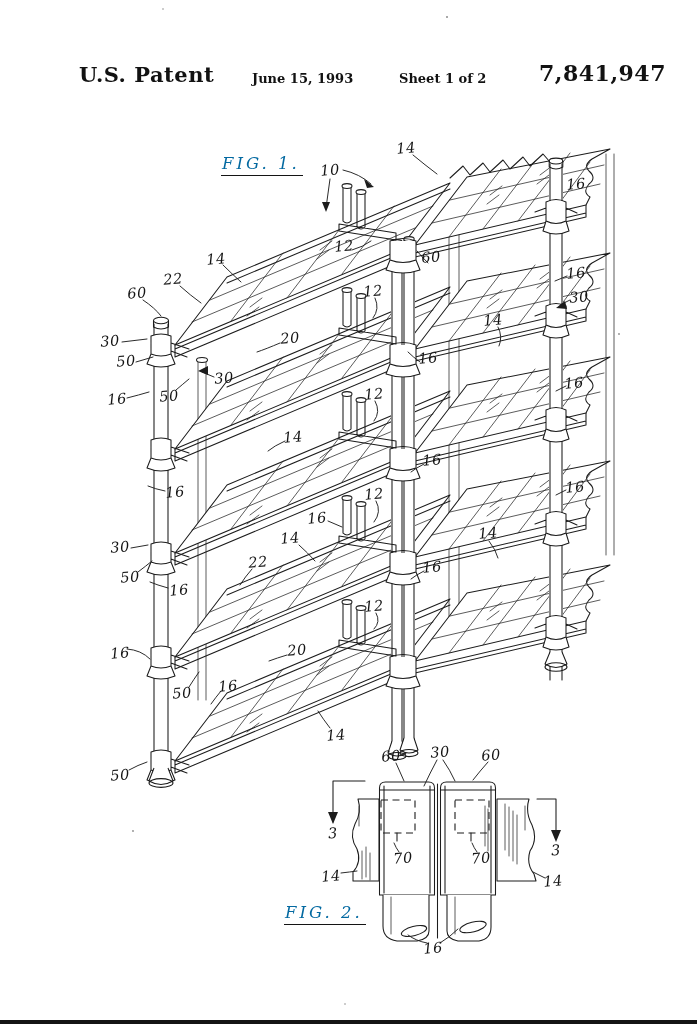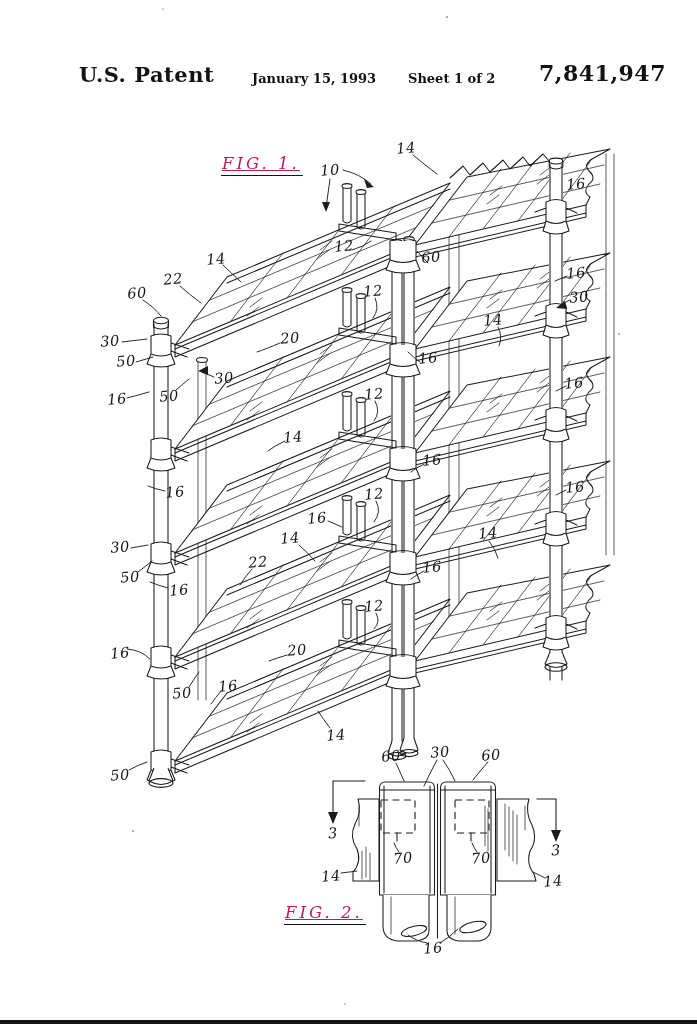--- a/index.html
+++ b/index.html
@@ -33,7 +33,7 @@
 
   <header>
     <span class="hdr hdr-publication">U.S. Patent</span>
-    <span class="hdr hdr-date">January 15, 1993</span>
+    <span class="hdr hdr-date">June 15, 1993</span>
     <span class="hdr hdr-sheet">Sheet 1 of 2</span>
     <span class="hdr hdr-number">7,841,947</span>
   </header>

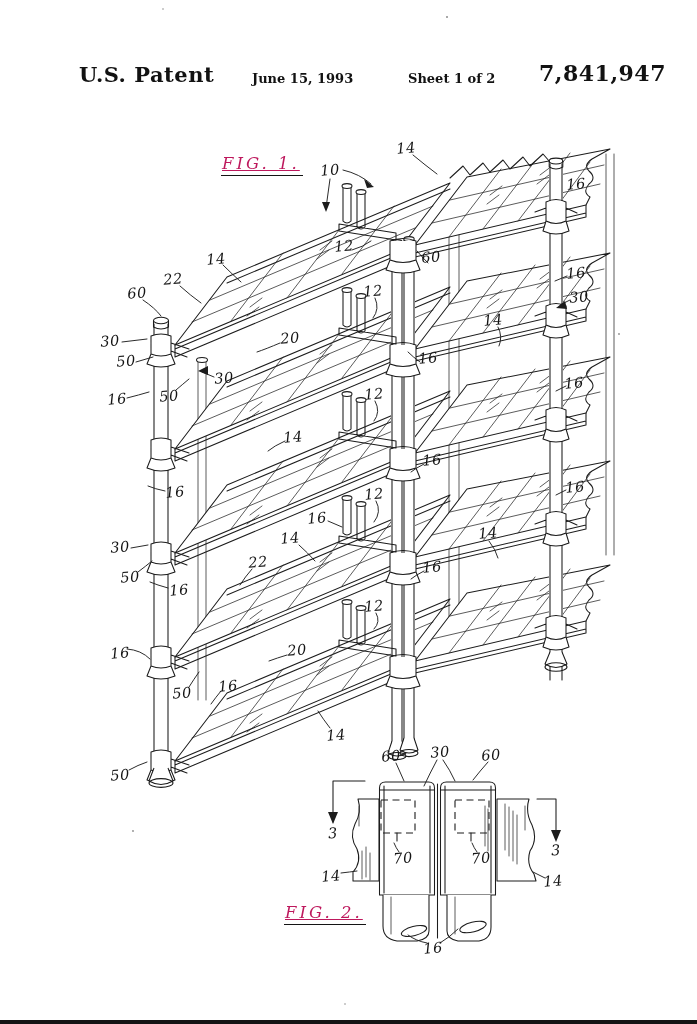--- a/index.html
+++ b/index.html
@@ -8,7 +8,7 @@
   .hdr{position:absolute;white-space:nowrap;color:#121212;}
   .hdr-publication{left:79px;top:62px;font-size:21px;font-weight:bold;letter-spacing:.5px;}
   .hdr-date{left:252px;top:71px;font-size:13px;font-weight:bold;}
-  .hdr-sheet{left:408px;top:71px;font-size:13px;font-weight:bold;}
+  .hdr-sheet{left:399px;top:71px;font-size:13px;font-weight:bold;}
   .hdr-number{left:539px;top:60px;font-size:22px;font-weight:bold;letter-spacing:.5px;}
   .drawing{position:absolute;left:0;top:0;}
   .fig-title{position:absolute;font-style:italic;font-size:16.5px;letter-spacing:3px;

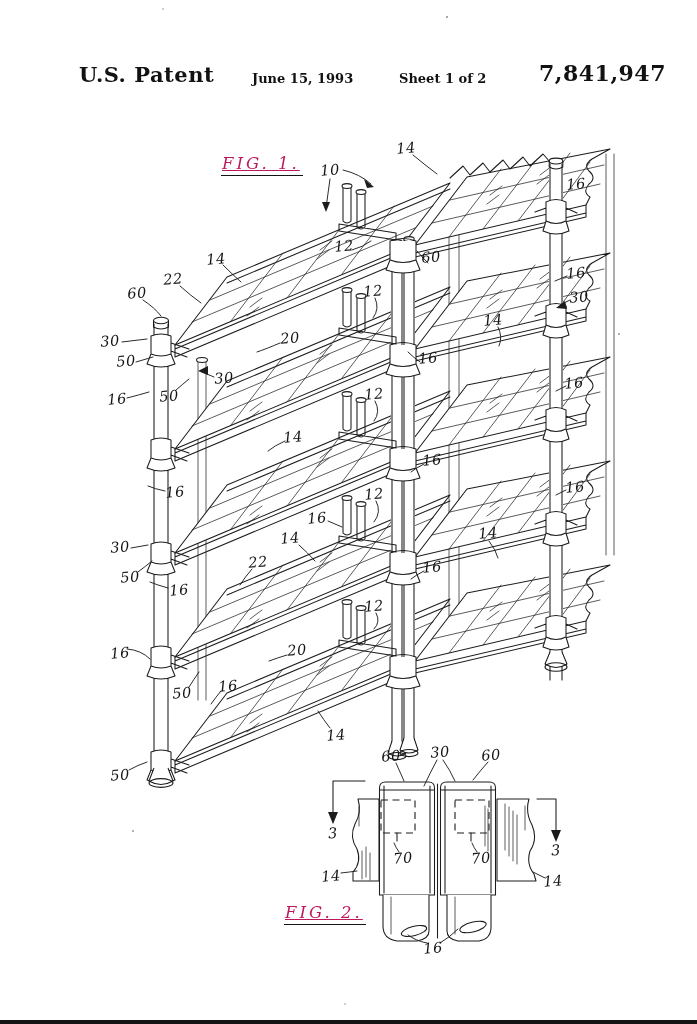--- a/index.html
+++ b/index.html
@@ -12,7 +12,7 @@
   .hdr-number{left:539px;top:60px;font-size:22px;font-weight:bold;letter-spacing:.5px;}
   .drawing{position:absolute;left:0;top:0;}
   .fig-title{position:absolute;font-style:italic;font-size:16.5px;letter-spacing:3px;
-             border-bottom:1.6px solid #141414;padding:0 3px 2px 1px;white-space:nowrap;color:#be185d;text-decoration:underline;}
+             border-bottom:1.6px solid #141414;padding:0 3px 2px 1px;white-space:nowrap;color:#0369a1;}
   .fig1-title{left:221px;top:154px;}
   .fig2-title{left:284px;top:903px;}
   .ref{position:absolute;transform:translate(-50%,-50%) rotate(-5deg);

